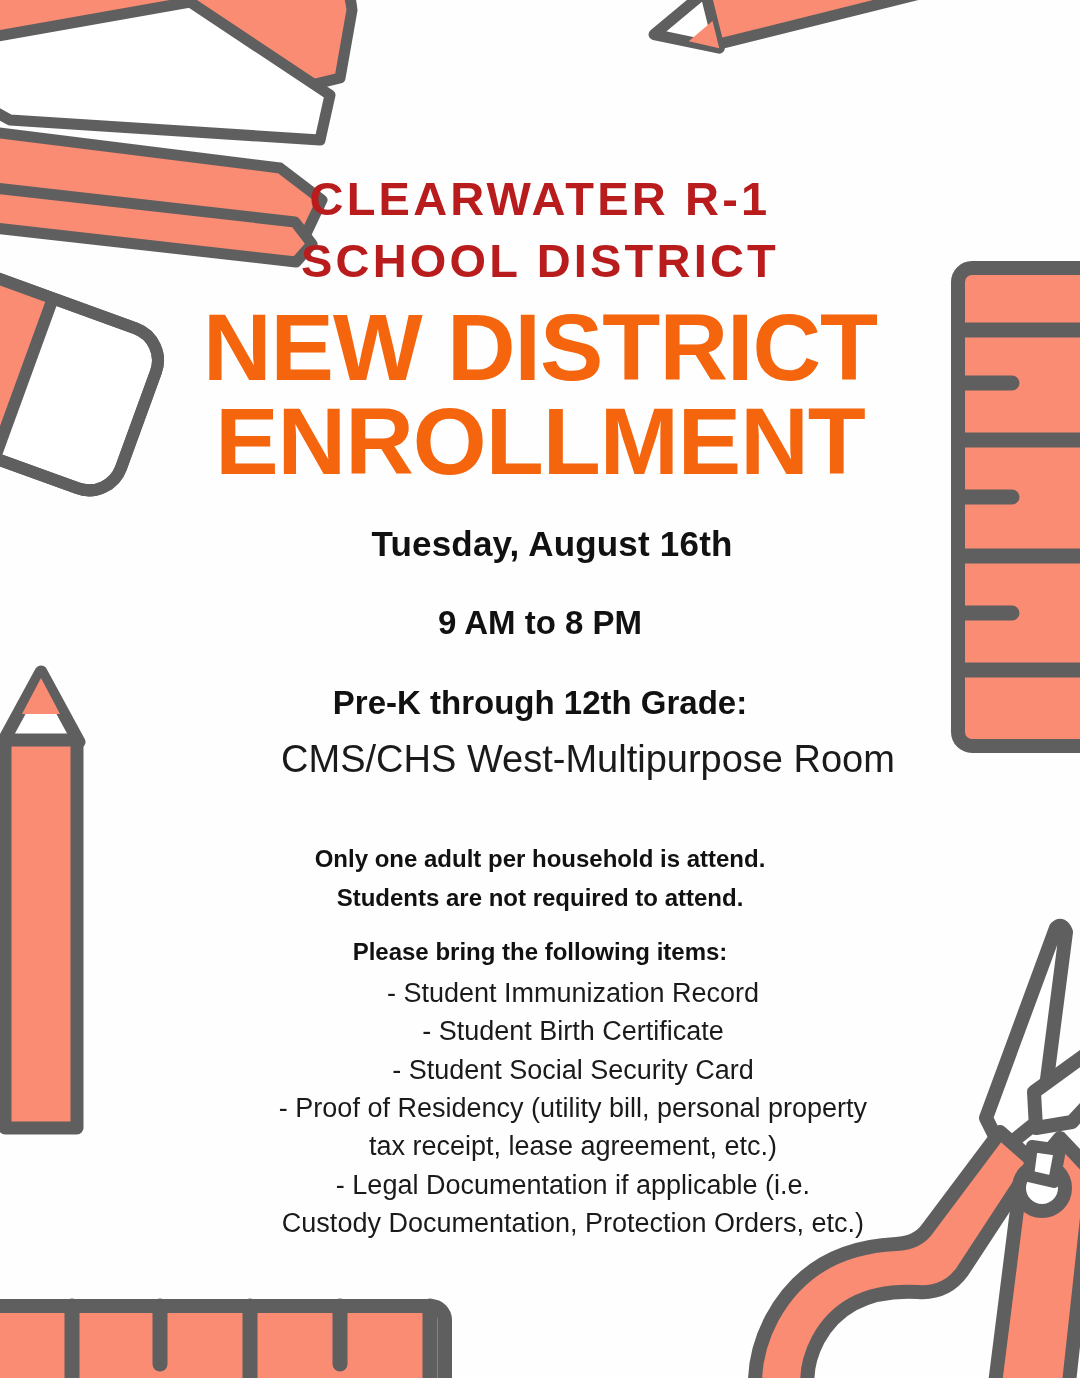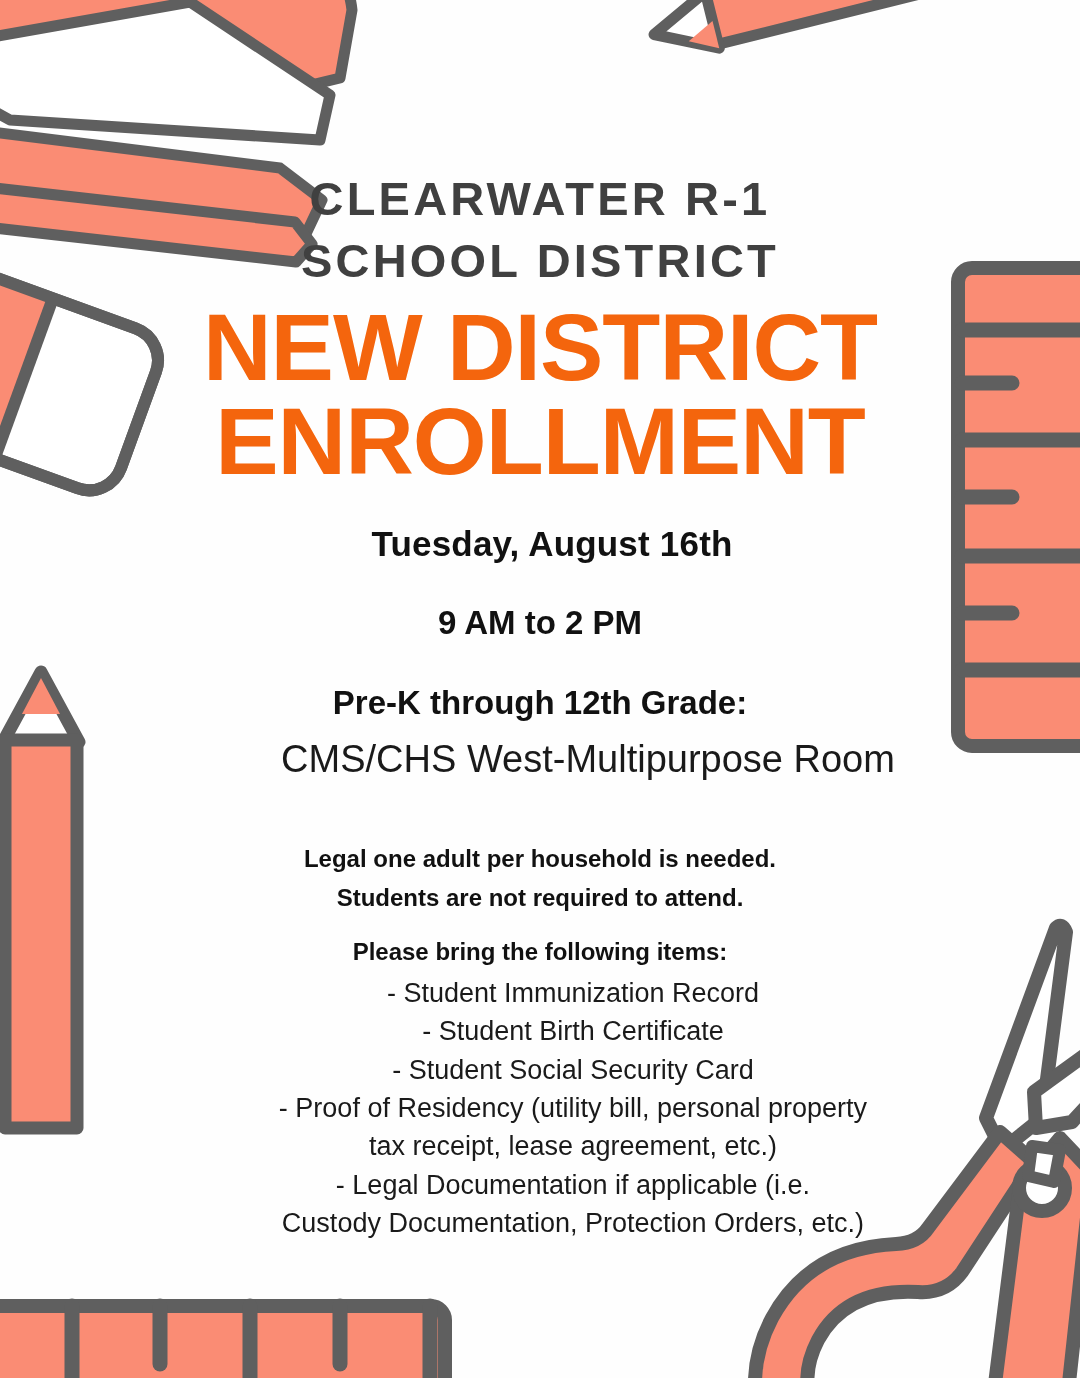--- a/index.html
+++ b/index.html
@@ -46,7 +46,7 @@
     font-weight: 700;
     letter-spacing: 3.2px;
     line-height: 1.32;
-    color: #404040;
+    color: #b91c1c;
   }
 
   .main-title {

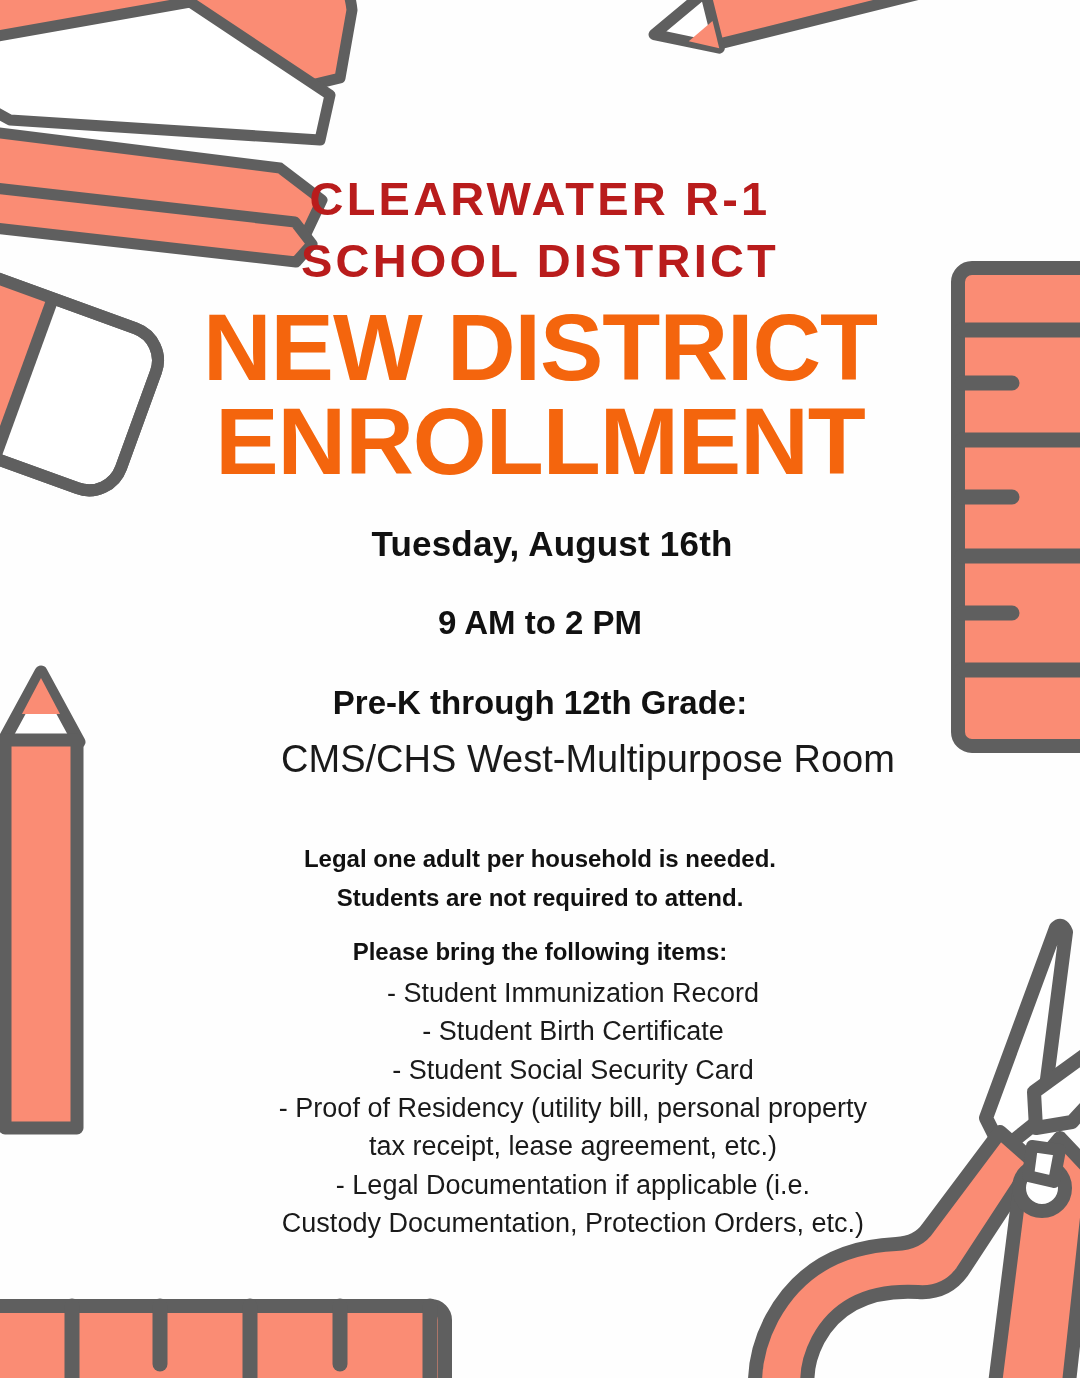--- a/index.html
+++ b/index.html
@@ -210,7 +210,7 @@
     </div>
 
     <div class="tblock date-line">Tuesday, August 16th</div>
-    <div class="tblock time-line">9 AM to 2 PM</div>
+    <div class="tblock time-line">9 AM to 8 PM</div>
     <div class="tblock grade-line">Pre-K through 12th Grade:</div>
     <div class="tblock room-line">CMS/CHS West-Multipurpose Room</div>
 

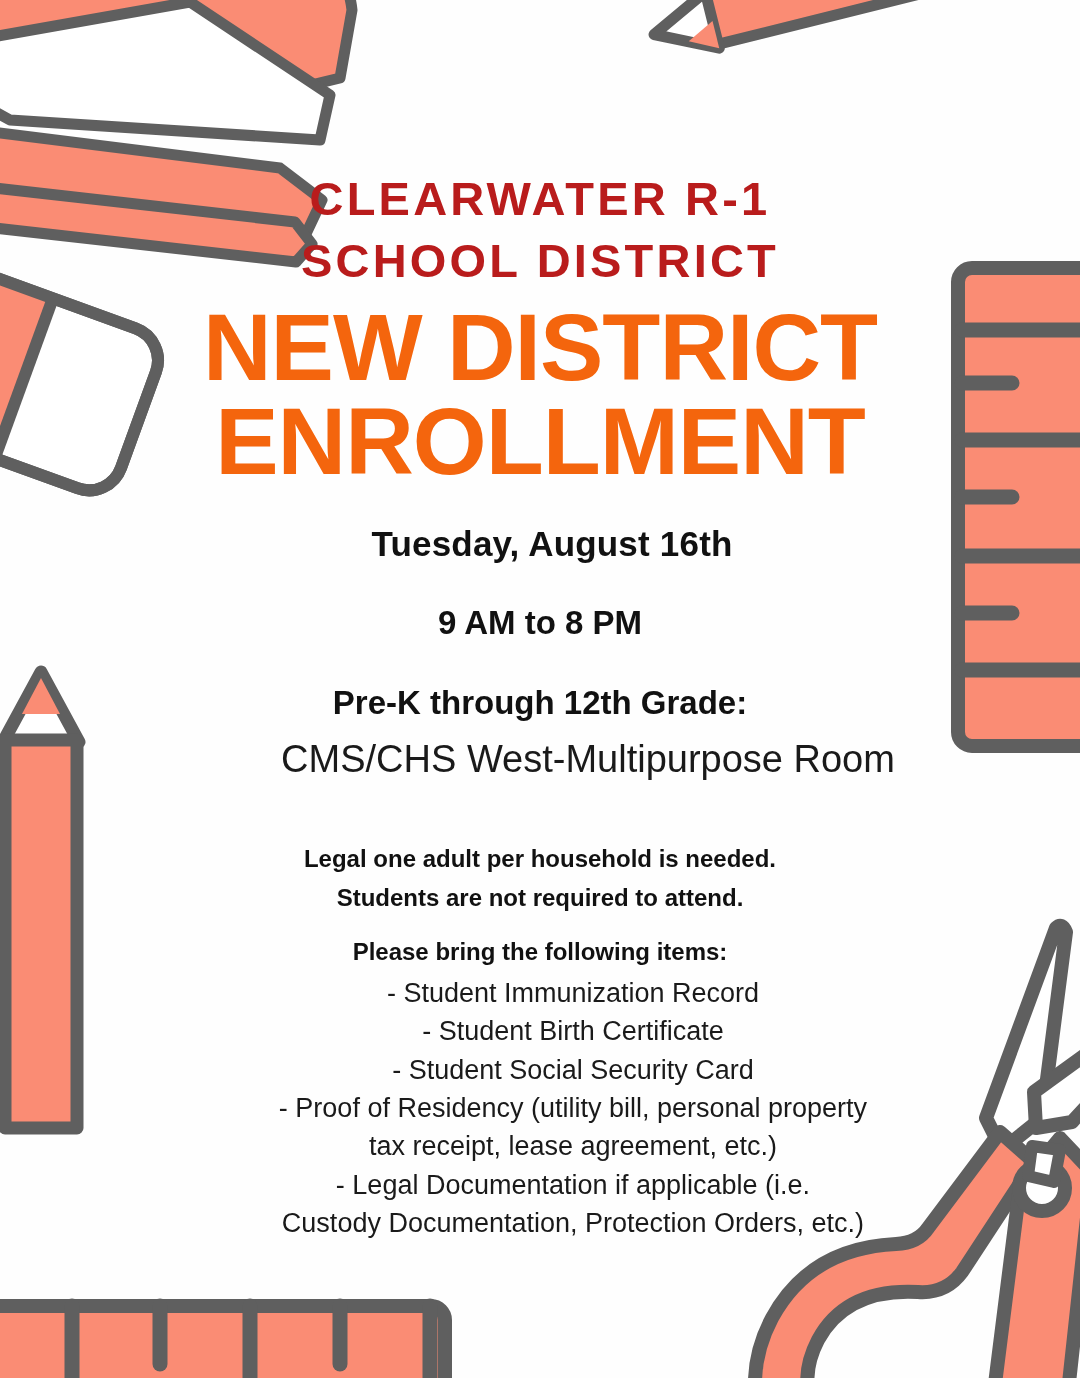--- a/index.html
+++ b/index.html
@@ -215,7 +215,7 @@
     <div class="tblock room-line">CMS/CHS West-Multipurpose Room</div>
 
     <div class="tblock notice">
-      <span>Legal one adult per household is needed.</span><br>
+      <span>Only one adult per household is attend.</span><br>
       <span>Students are not required to attend.</span>
     </div>
 

